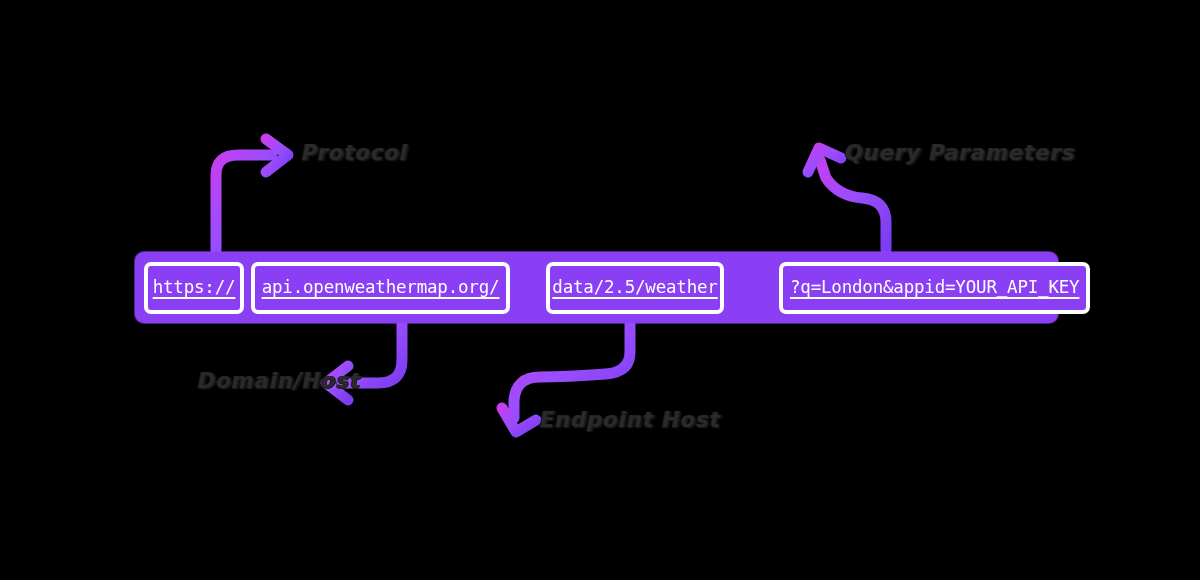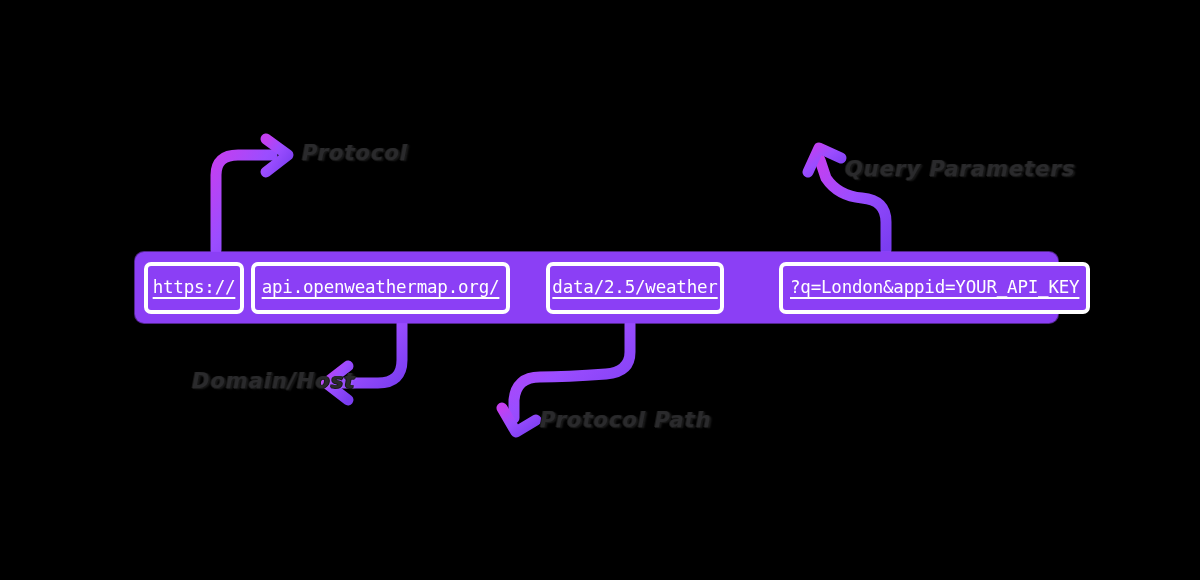--- a/index.html
+++ b/index.html
@@ -88,7 +88,7 @@
        2px 1px 2px rgba(255,255,255,.10);
   }
   .label-protocol { left: 302px; top: 141px; }
-  .label-query    { left: 845px; top: 157px; }
+  .label-query    { left: 845px; top: 141px; }
   .label-domain   { left: 192px; top: 369px; }
   .label-endpoint { left: 540px; top: 408px; }
 

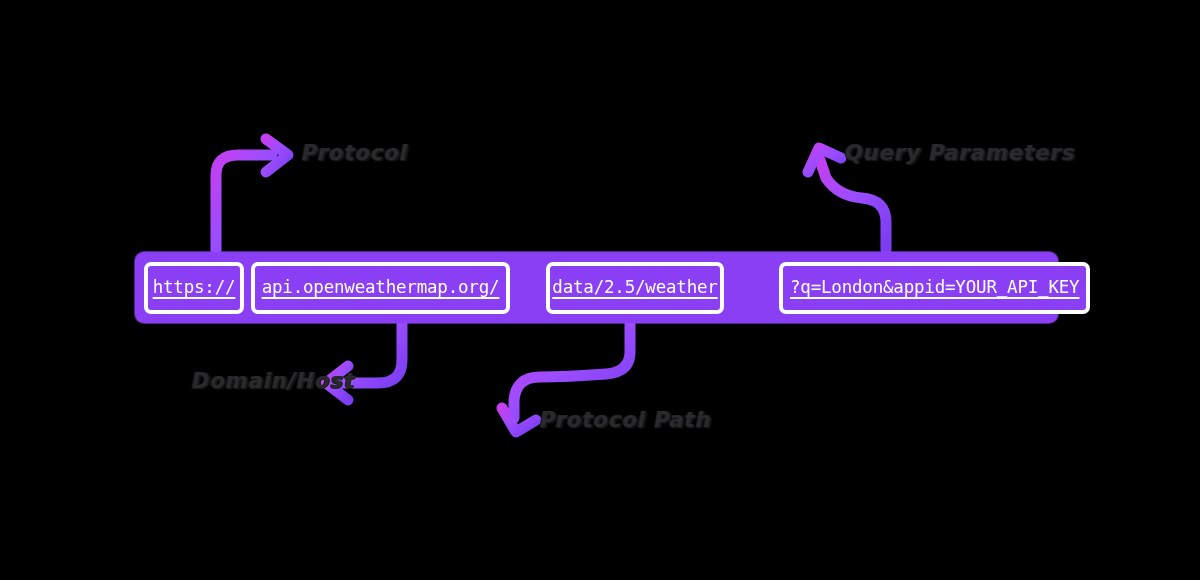--- a/index.html
+++ b/index.html
@@ -89,7 +89,7 @@
   }
   .label-protocol { left: 302px; top: 141px; }
   .label-query    { left: 845px; top: 141px; }
-  .label-domain   { left: 192px; top: 369px; }
+  .label-domain   { left: 198px; top: 369px; }
   .label-endpoint { left: 540px; top: 408px; }
 
   svg.arrows {

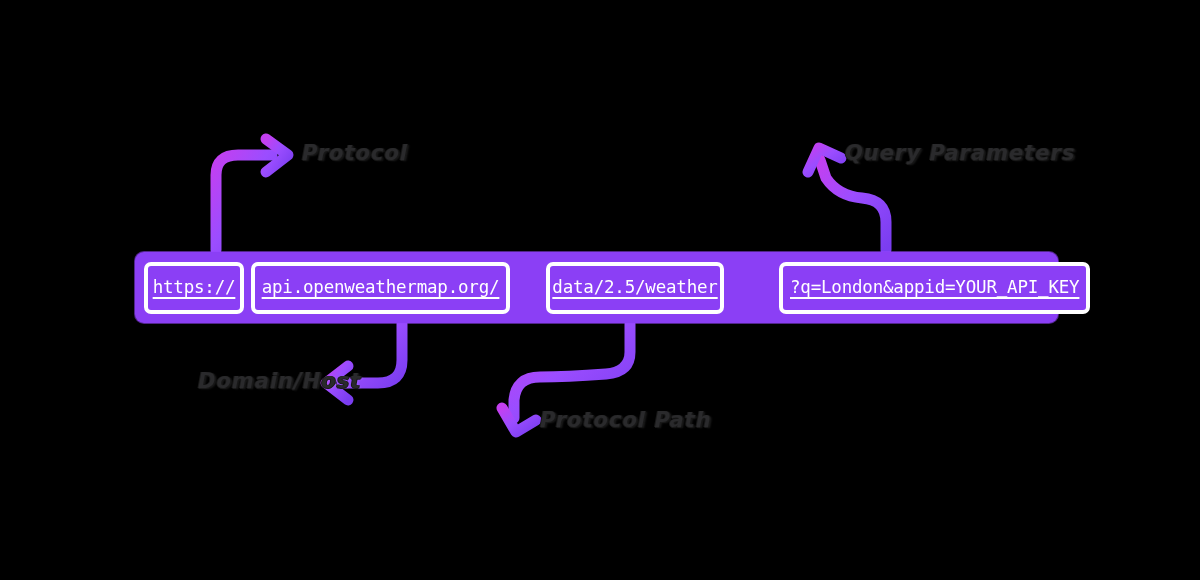--- a/index.html
+++ b/index.html
@@ -153,7 +153,7 @@
   <div class="label label-protocol">Protocol</div>
   <div class="label label-query">Query Parameters</div>
   <div class="label label-domain">Domain/Host</div>
-  <div class="label label-endpoint">Protocol Path</div>
+  <div class="label label-endpoint">Endpoint Host</div>
 
 </div>
 

